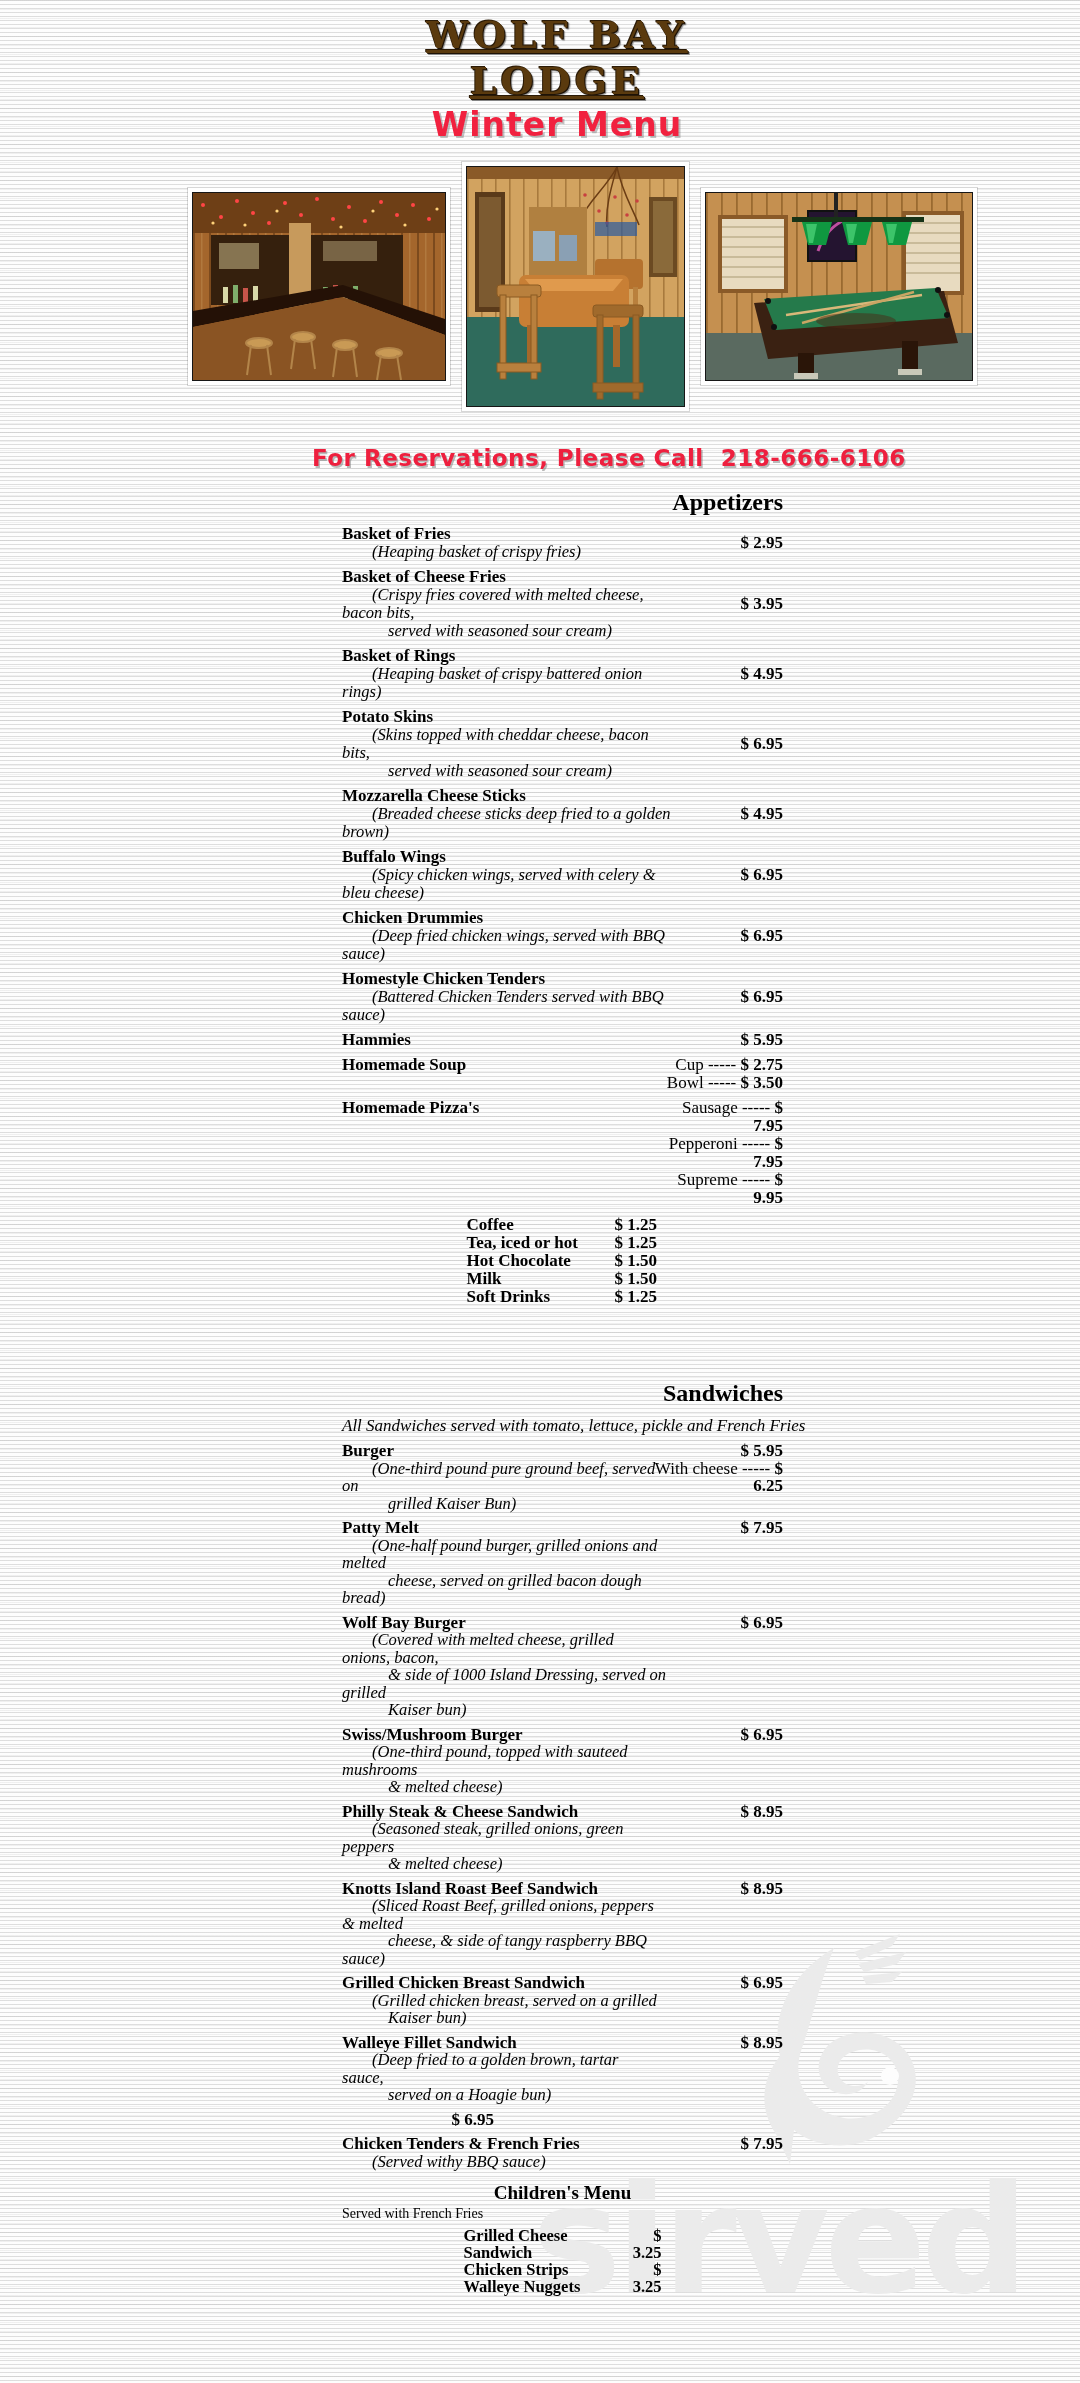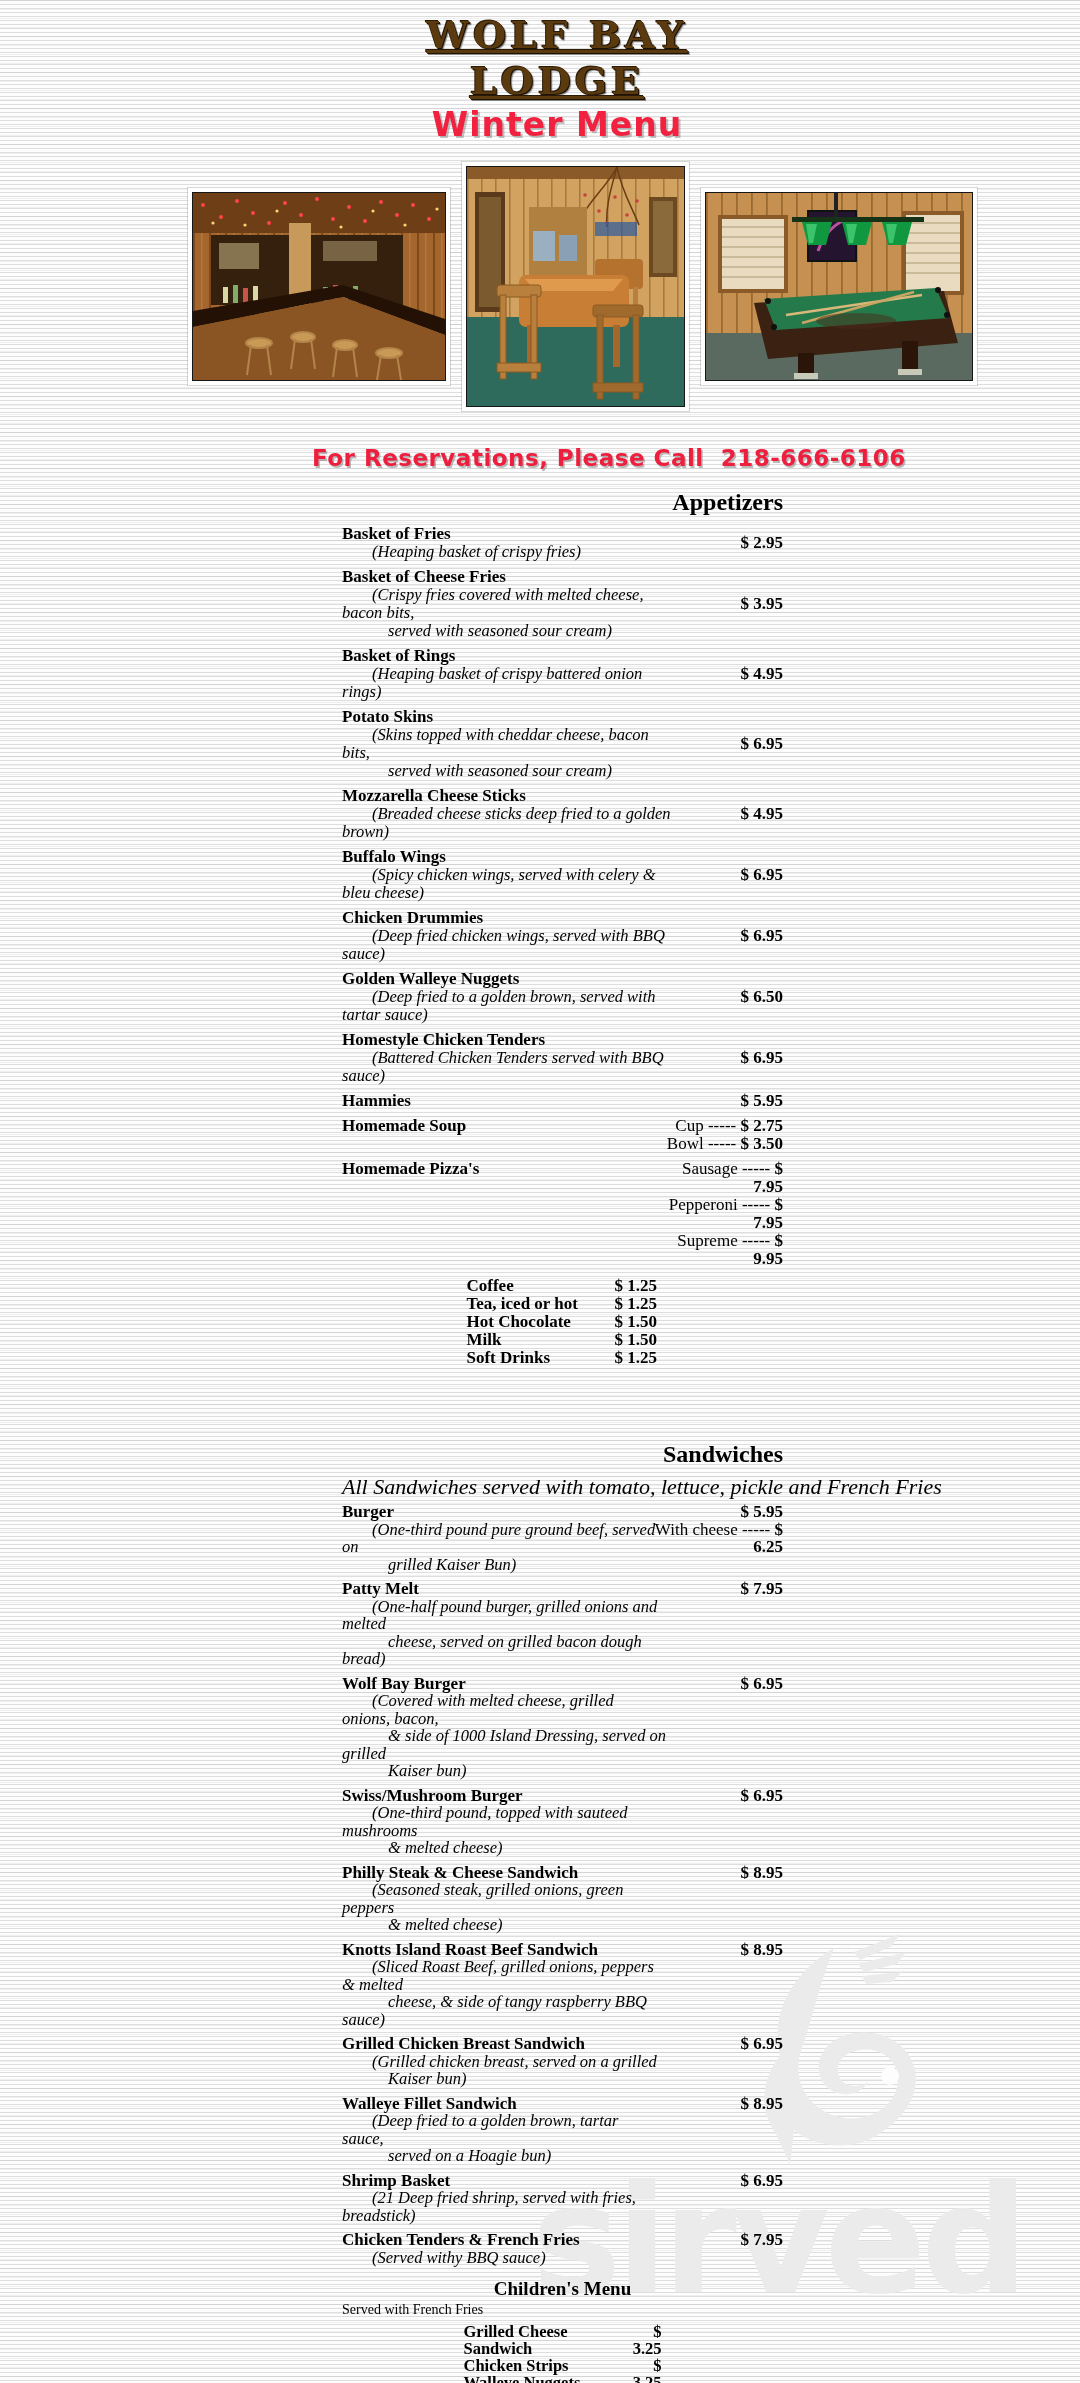--- a/index.html
+++ b/index.html
@@ -371,16 +371,6 @@
           </div>
           <div class="item center">
             <div class="item-left">
-              <div class="item-name">Golden Walleye Nuggets</div>
-              <div class="dline i1">(Deep fried to a golden brown, served with</div>
-              <div class="dline i0">tartar sauce)</div>
-            </div>
-            <div class="item-price">
-              <div class="pline"><span class="plab"></span><span class="pamt">$ 6.50</span></div>
-            </div>
-          </div>
-          <div class="item center">
-            <div class="item-left">
               <div class="item-name">Homestyle Chicken Tenders</div>
               <div class="dline i1">(Battered Chicken Tenders served with BBQ</div>
               <div class="dline i0">sauce)</div>

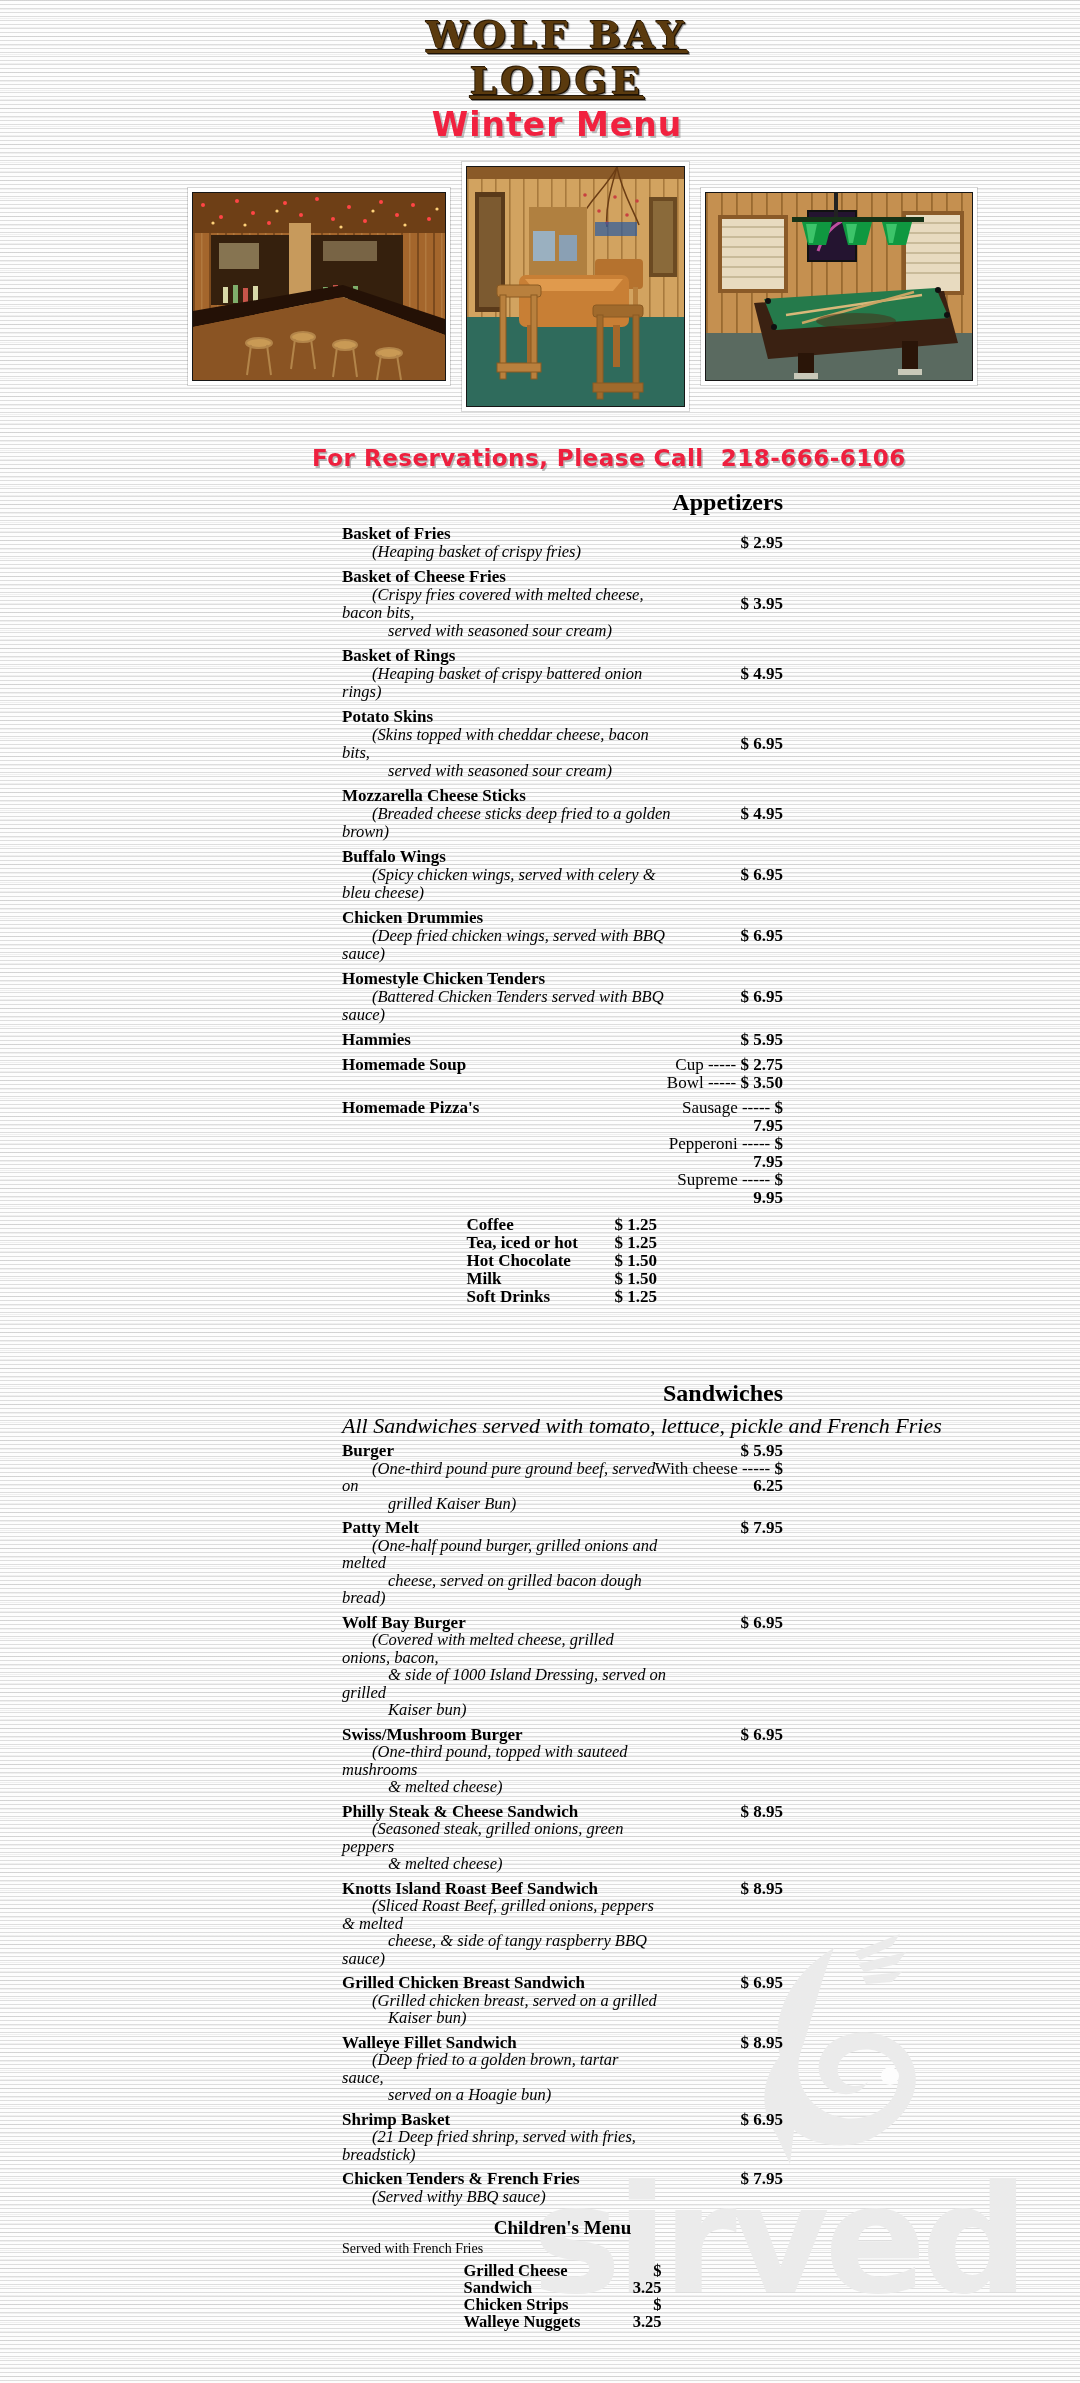--- a/index.html
+++ b/index.html
@@ -40,7 +40,7 @@
   .section-heading{text-align:right;font-weight:bold;font-size:24px;line-height:30px;margin:0 0 8px 0;}
   .sec-app{margin-top:16px;}
   .sec-sand{margin-top:72px;}
-  .section-note{text-align:center;font-style:italic;font-size:22px;line-height:20px;margin-bottom:6px;white-space:nowrap;}
+  .section-note{text-align:center;font-style:italic;font-size:17px;line-height:20px;margin-bottom:6px;white-space:nowrap;}
   .item{display:flex;margin-bottom:7px;}
   .item.center{align-items:center;}
   .item.top{align-items:flex-start;}

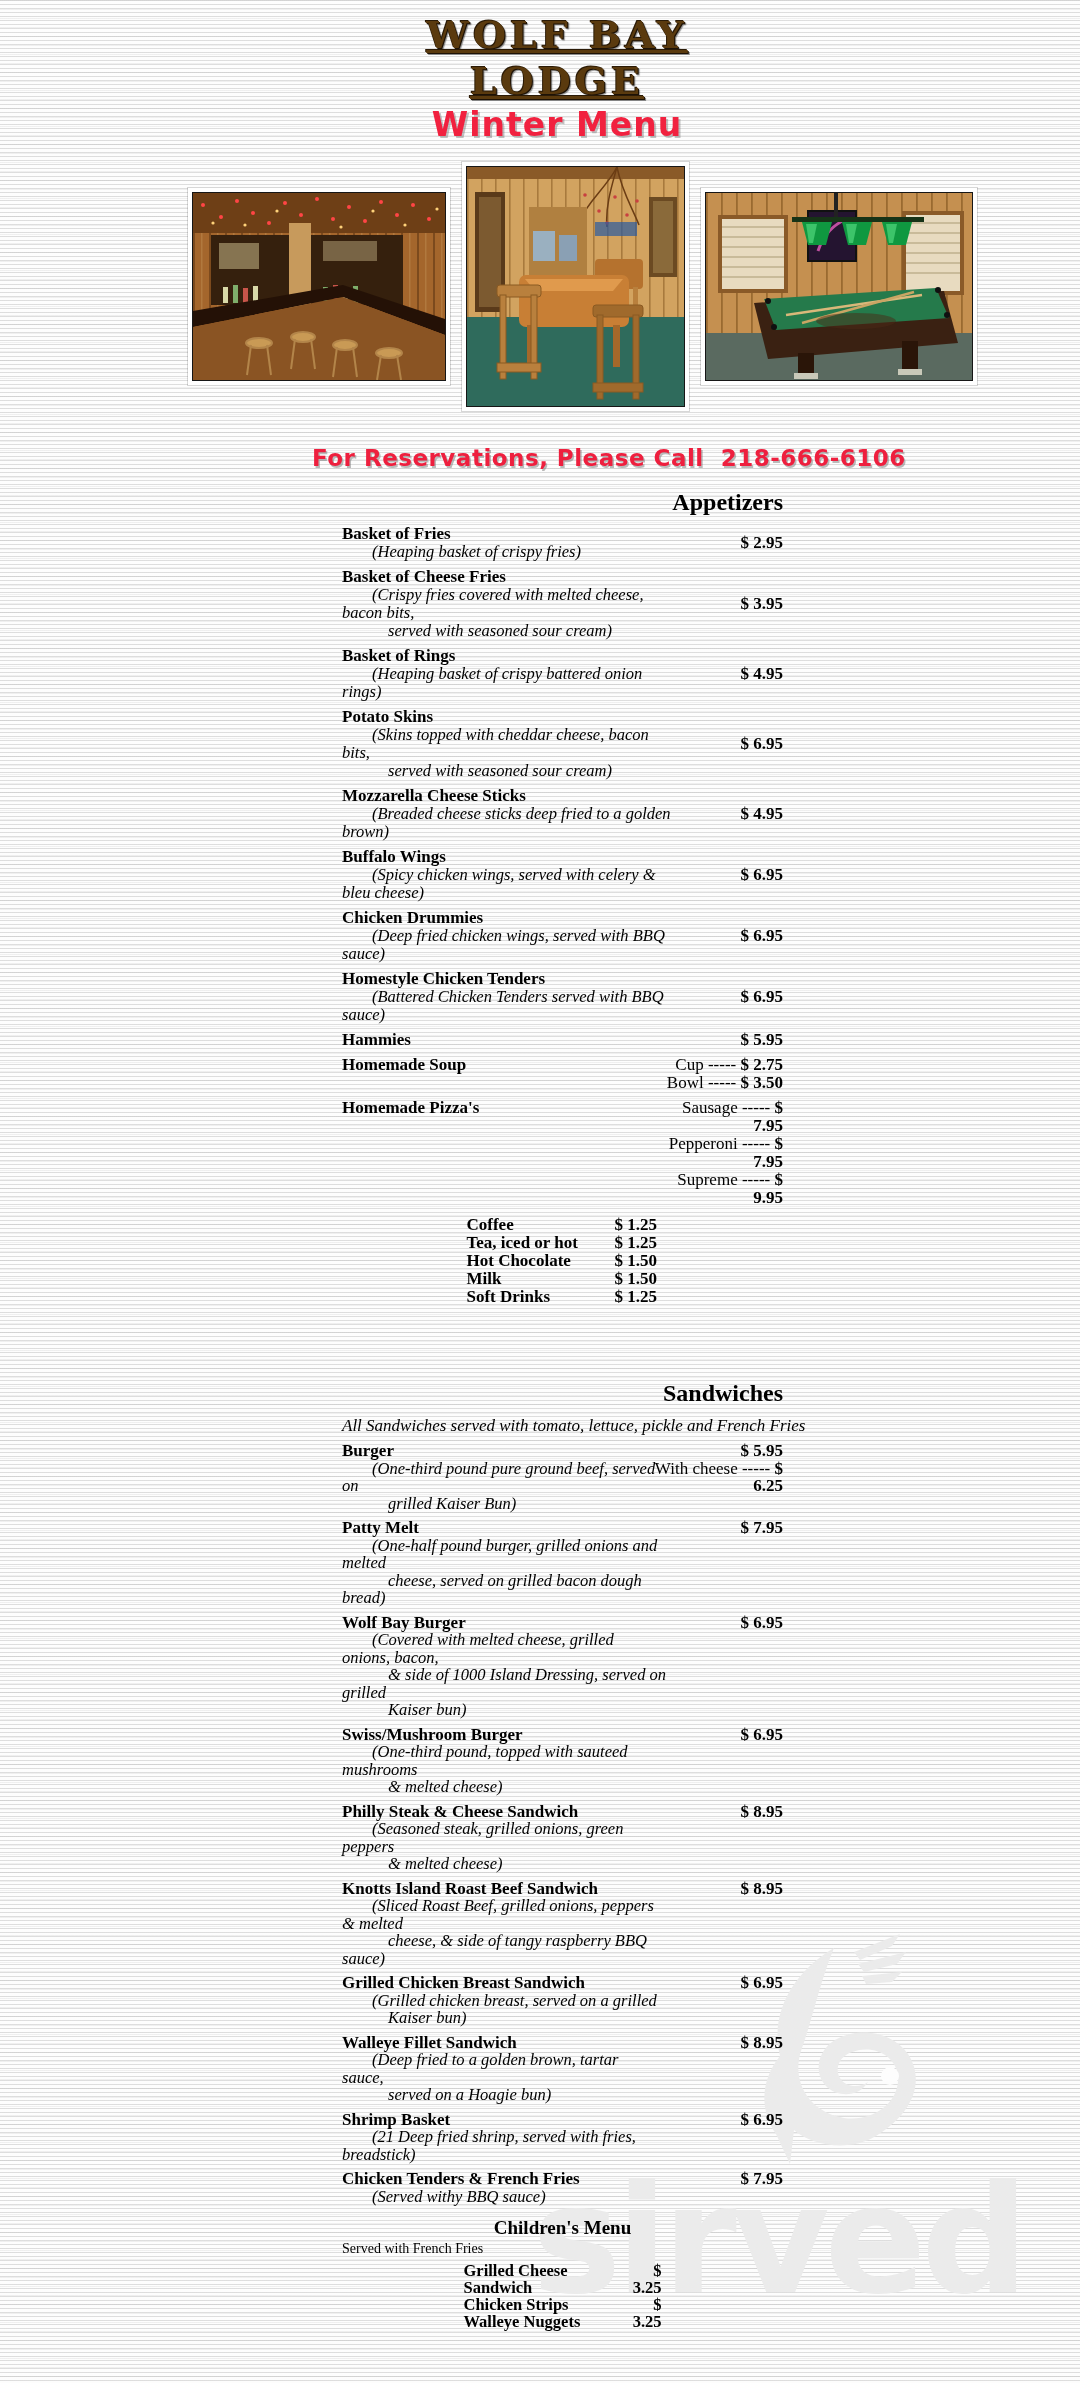--- a/index.html
+++ b/index.html
@@ -533,11 +533,6 @@
             </div>
           </div>
           <div class="item top">
-            <div class="item-left">
-              <div class="item-name">Shrimp Basket</div>
-              <div class="dline i1">(21 Deep fried shrinp, served with fries,</div>
-              <div class="dline i0">breadstick)</div>
-            </div>
             <div class="item-price">
               <div class="pline"><span class="plab"></span><span class="pamt">$ 6.95</span></div>
             </div>

